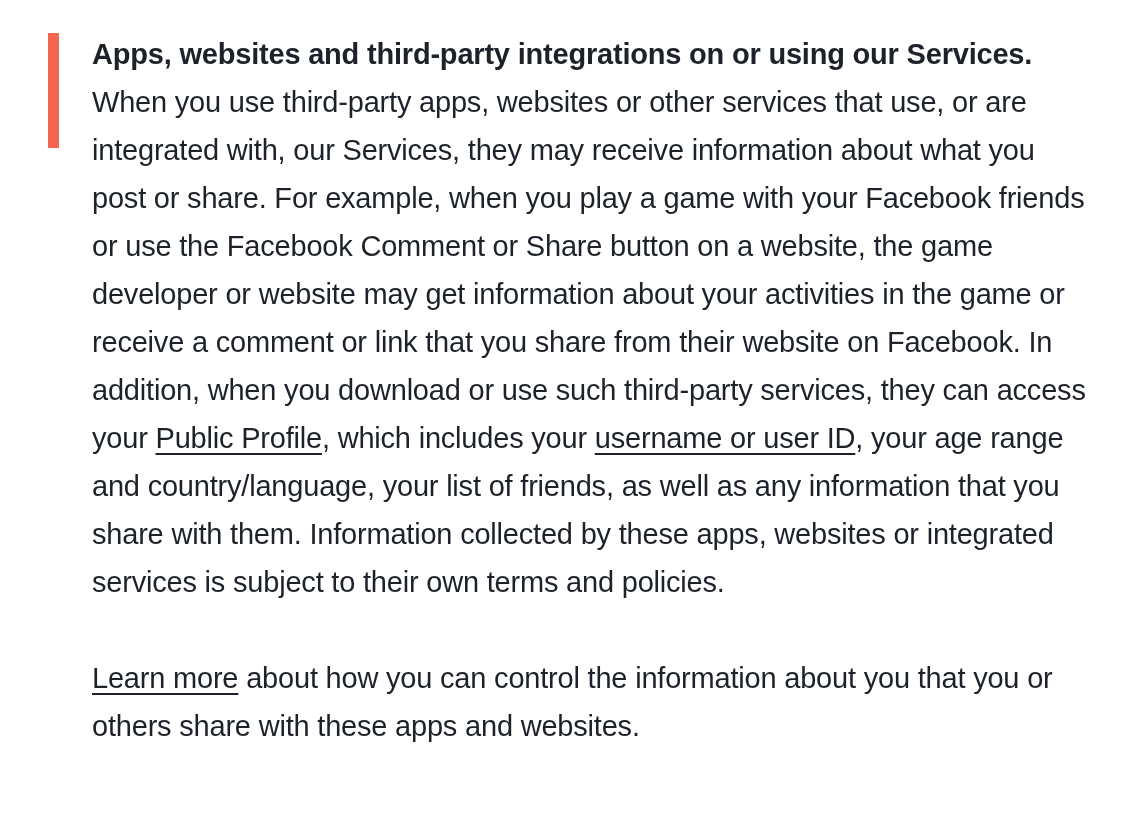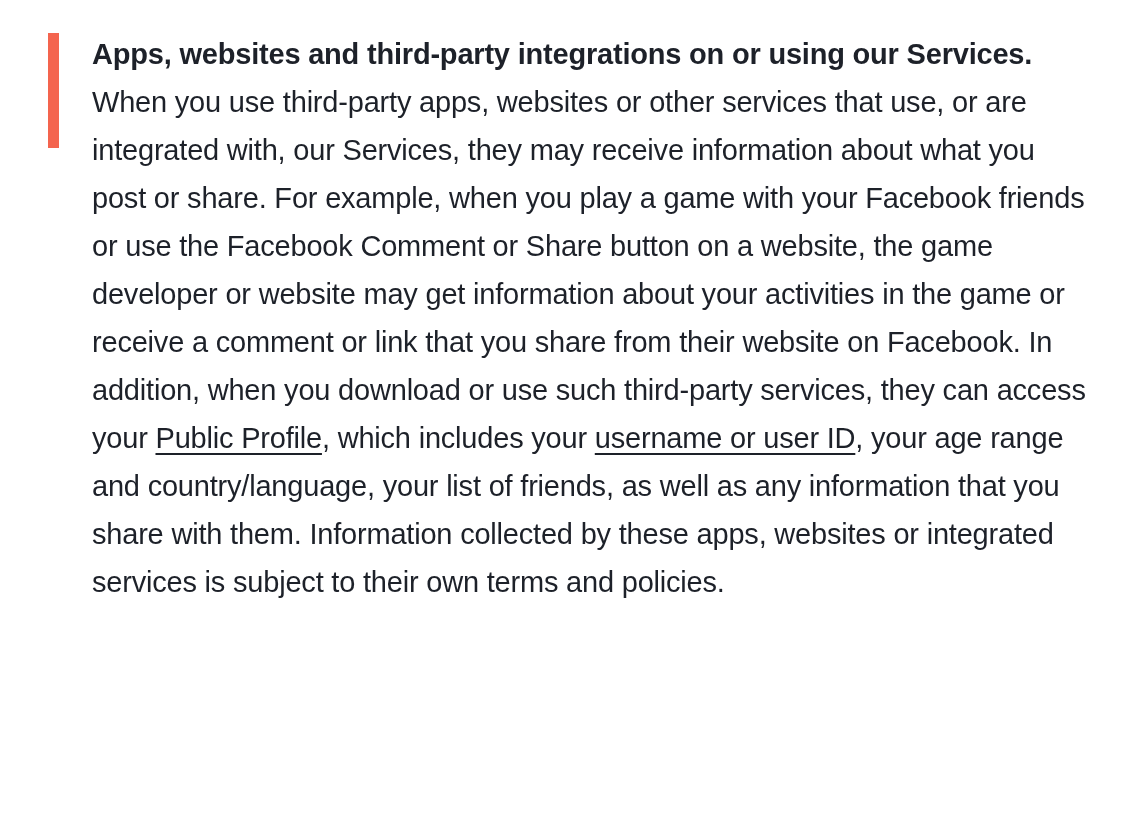--- a/index.html
+++ b/index.html
@@ -55,6 +55,7 @@
 
   <p class="para"><strong>Apps, websites and third-party integrations on or using our Services.</strong><span> When you use third-party apps, websites or other services that use, or are integrated with, our Services, they may receive information about what you post or share. For example, when you play a game with your Facebook friends or use the Facebook Comment or Share button on a website, the game developer or website may get information about your activities in the game or receive a comment or link that you share from their website on Facebook. In addition, when you download or use such third-party services, they can access your </span><a>Public Profile</a><span>, which includes your </span><a>username or user ID</a><span>, your age range and country/language, your list of friends, as well as any information that you share with them. Information collected by these apps, websites or integrated services is subject to their own terms and policies.</span></p>
 
+  <p class="para"><a>Learn more</a><span> about how you can control the information about you that you or others share with these apps and websites.</span></p>
 </div>
 
 </body></html>

